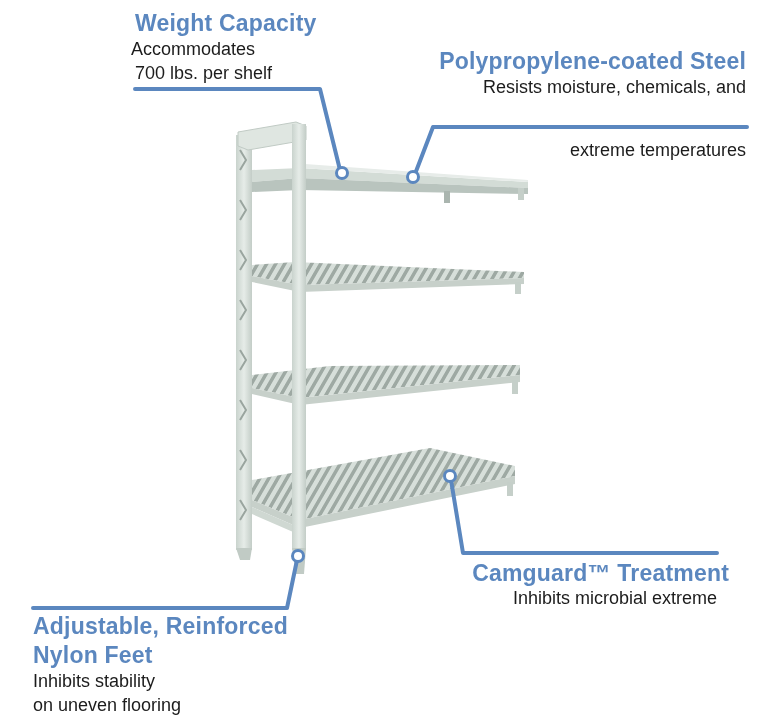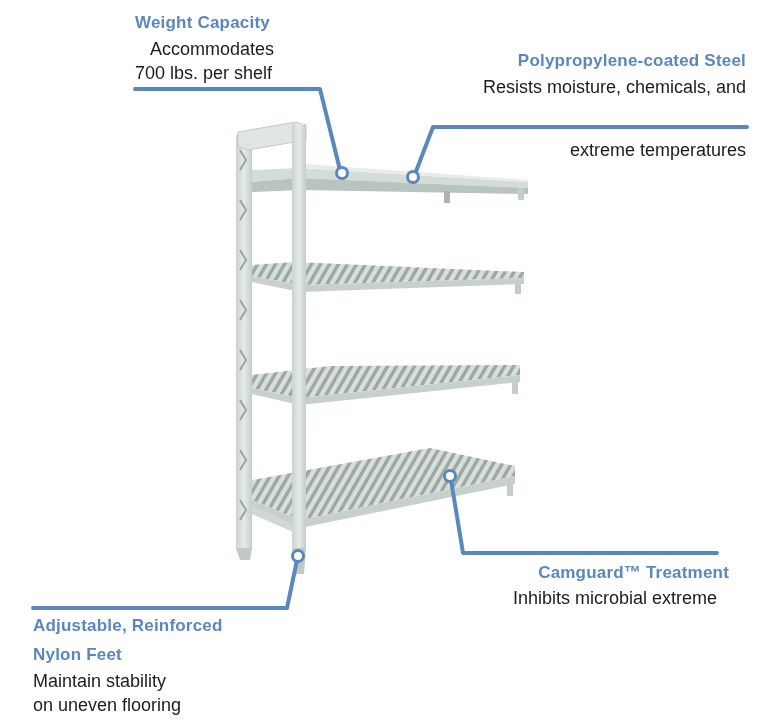--- a/index.html
+++ b/index.html
@@ -5,7 +5,7 @@
   html,body{margin:0;padding:0;background:#ffffff;}
   body{width:770px;height:725px;position:relative;overflow:hidden;font-family:"Liberation Sans","DejaVu Sans",sans-serif;}
   .canvas{position:absolute;left:0;top:0;width:770px;height:725px;}
-  .callout-title{position:absolute;color:#5b87bf;font-weight:bold;font-size:17px;line-height:28px;white-space:nowrap;letter-spacing:0.2px;}
+  .callout-title{position:absolute;color:#5b87bf;font-weight:bold;font-size:23px;line-height:28px;white-space:nowrap;letter-spacing:0.2px;}
   .callout-desc{position:absolute;color:#1c1c1c;font-size:18px;line-height:23px;white-space:nowrap;}
   .right{text-align:center;}
   svg{position:absolute;left:0;top:0;}

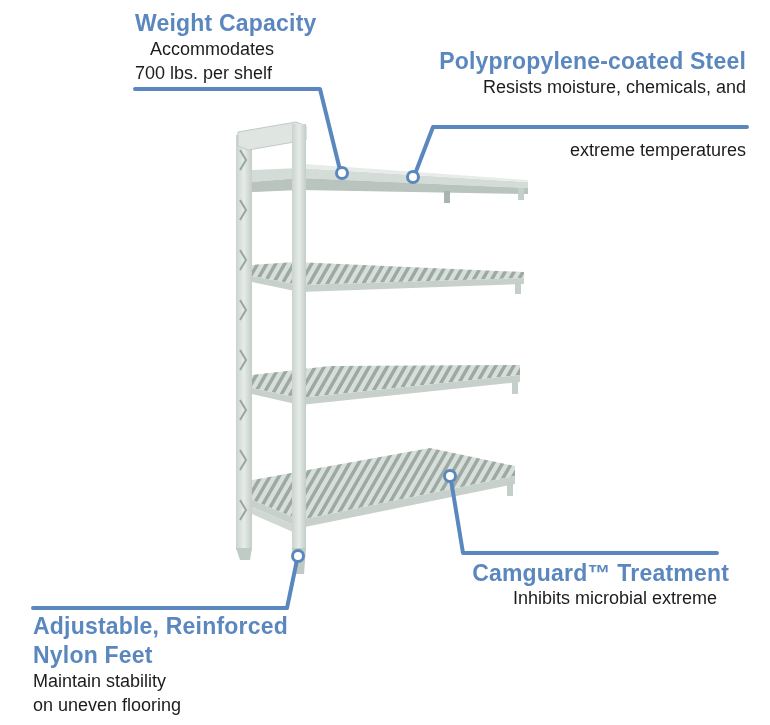--- a/index.html
+++ b/index.html
@@ -84,7 +84,7 @@
 
   <div>
     <div class="callout-title" style="left:135px;top:9px;">Weight Capacity</div>
-    <div class="callout-desc" style="left:150px;top:38px;">Accommodates</div>
+    <div class="callout-desc" style="left:131px;top:38px;">Accommodates</div>
     <div class="callout-desc" style="left:135px;top:62px;">700 lbs. per shelf</div>
   </div>
 

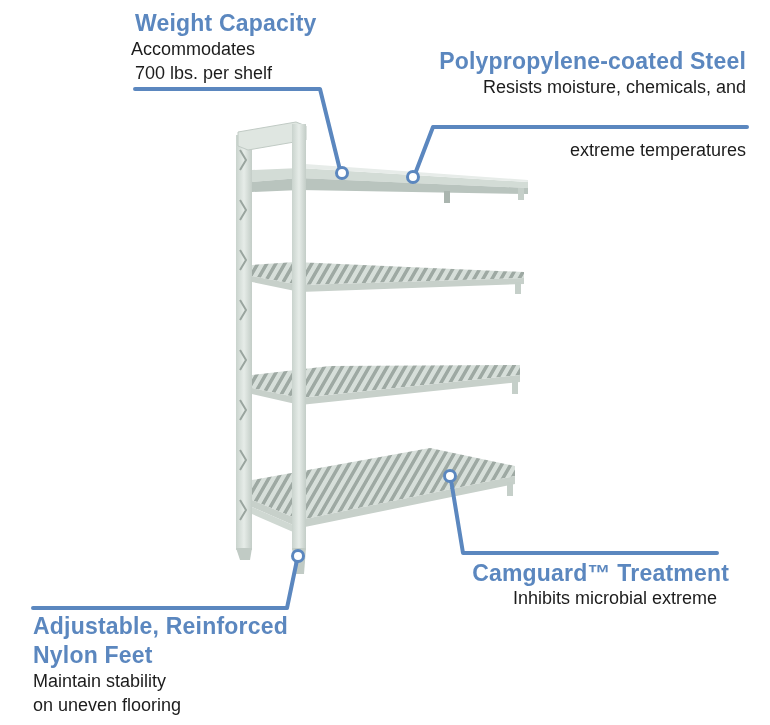--- a/index.html
+++ b/index.html
@@ -102,7 +102,7 @@
   <div>
     <div class="callout-title" style="left:33px;top:612px;">Adjustable, Reinforced</div>
     <div class="callout-title" style="left:33px;top:641px;">Nylon Feet</div>
-    <div class="callout-desc" style="left:33px;top:670px;">Maintain stability</div>
+    <div class="callout-desc" style="left:33px;top:670px;">Inhibits stability</div>
     <div class="callout-desc" style="left:33px;top:694px;">on uneven flooring</div>
   </div>
 

